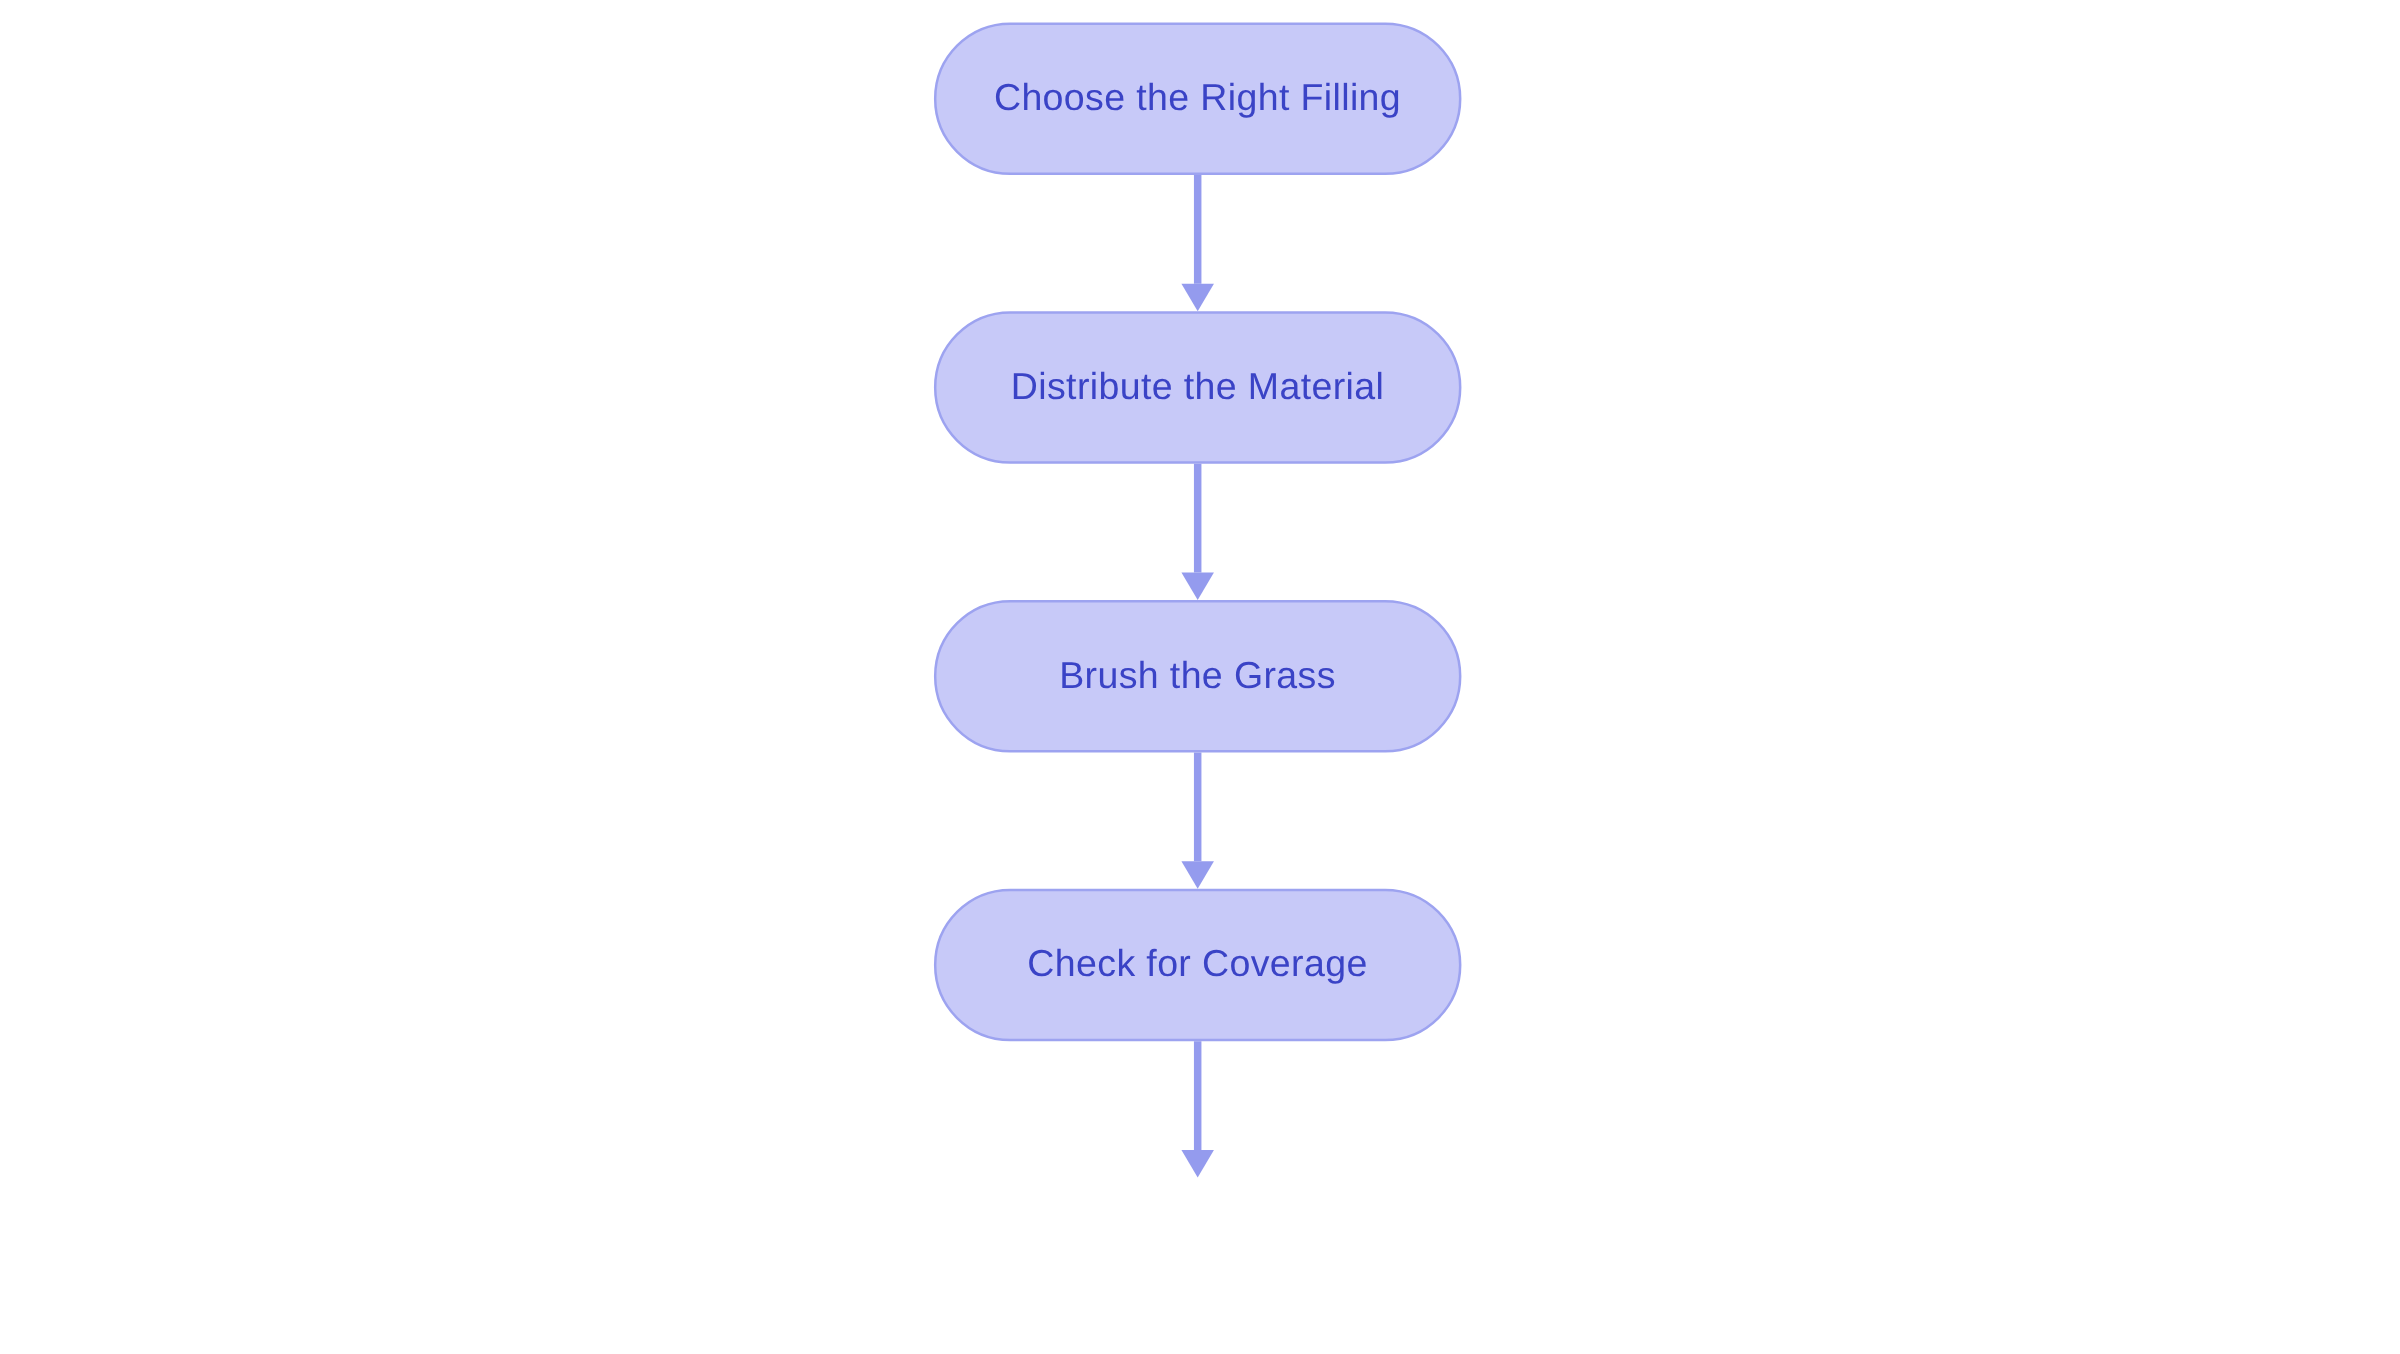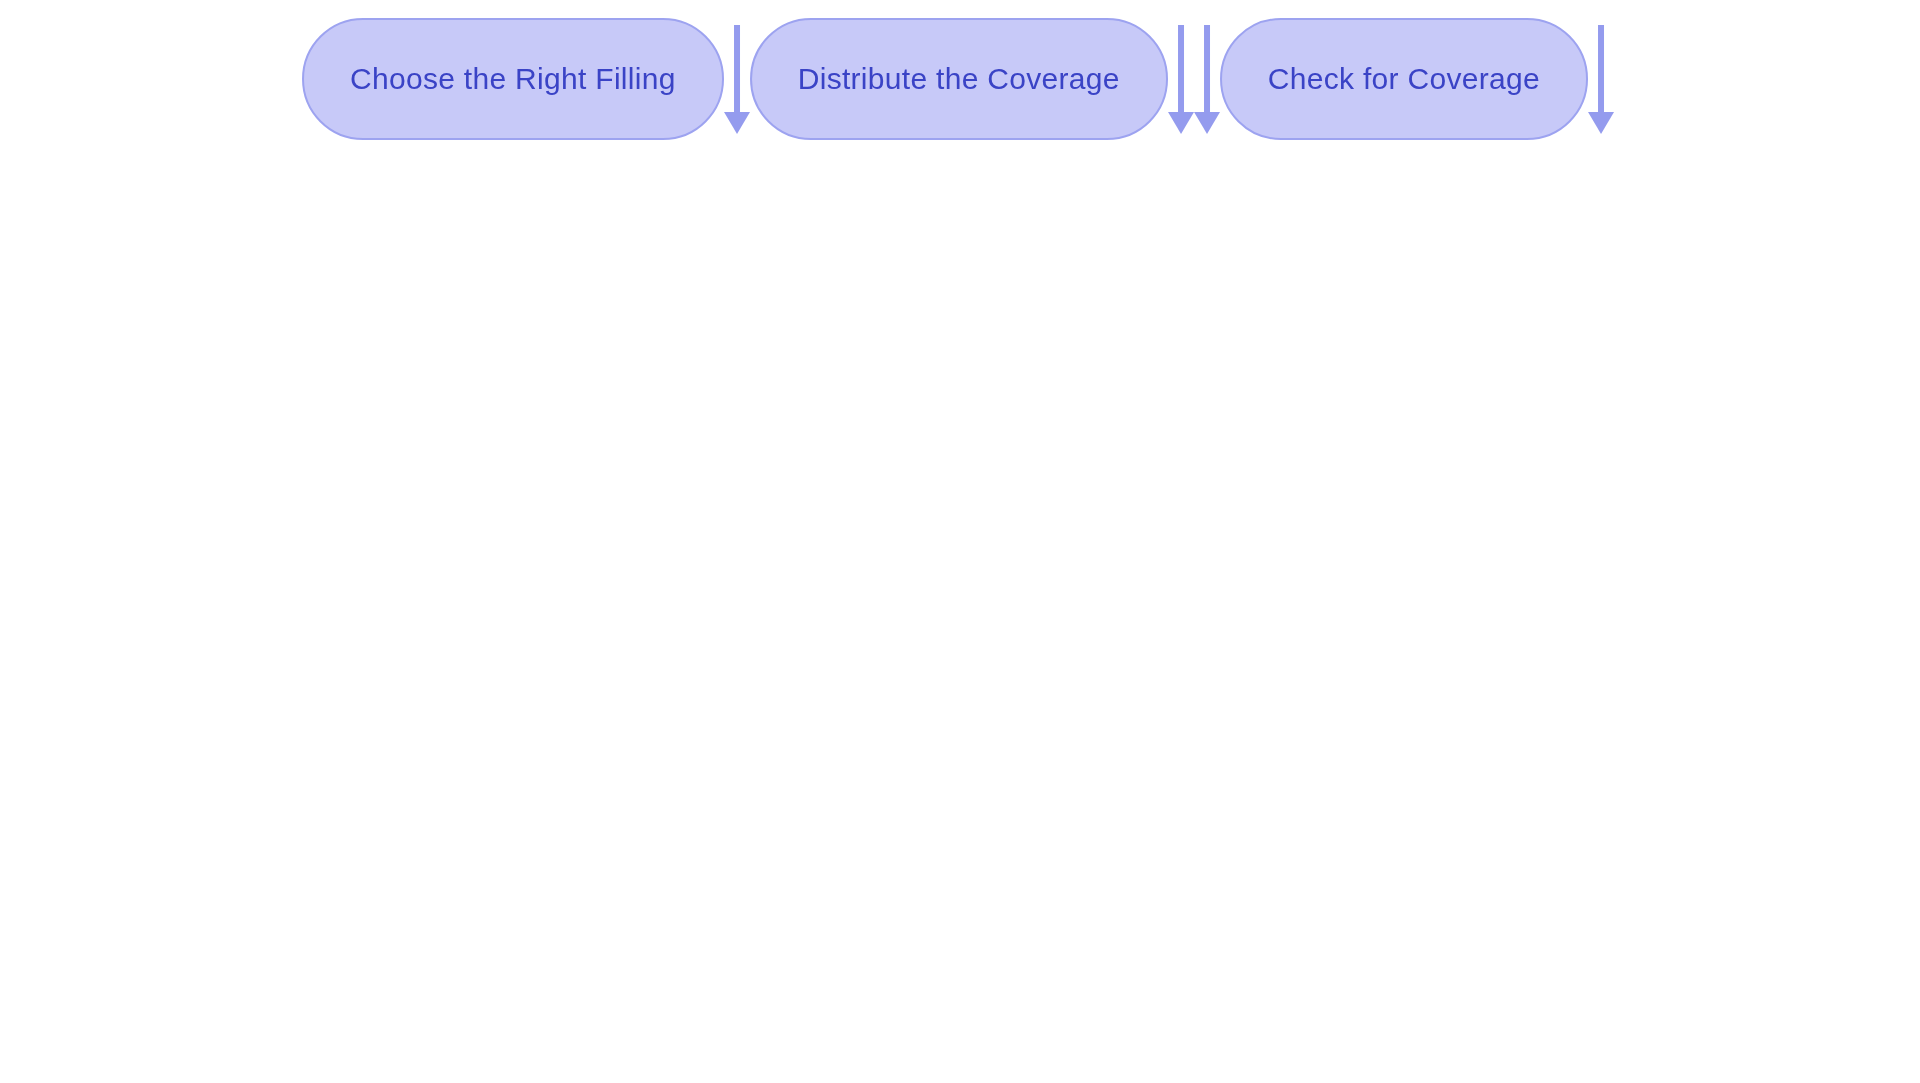--- a/index.html
+++ b/index.html
@@ -20,7 +20,7 @@
   .flow{
     position:absolute;left:958px;top:18px;
     transform:translateX(-50%);
-    display:flex;flex-direction:row;align-items:center;
+    display:flex;flex-direction:column;
   }
   .node{
     height:122px;

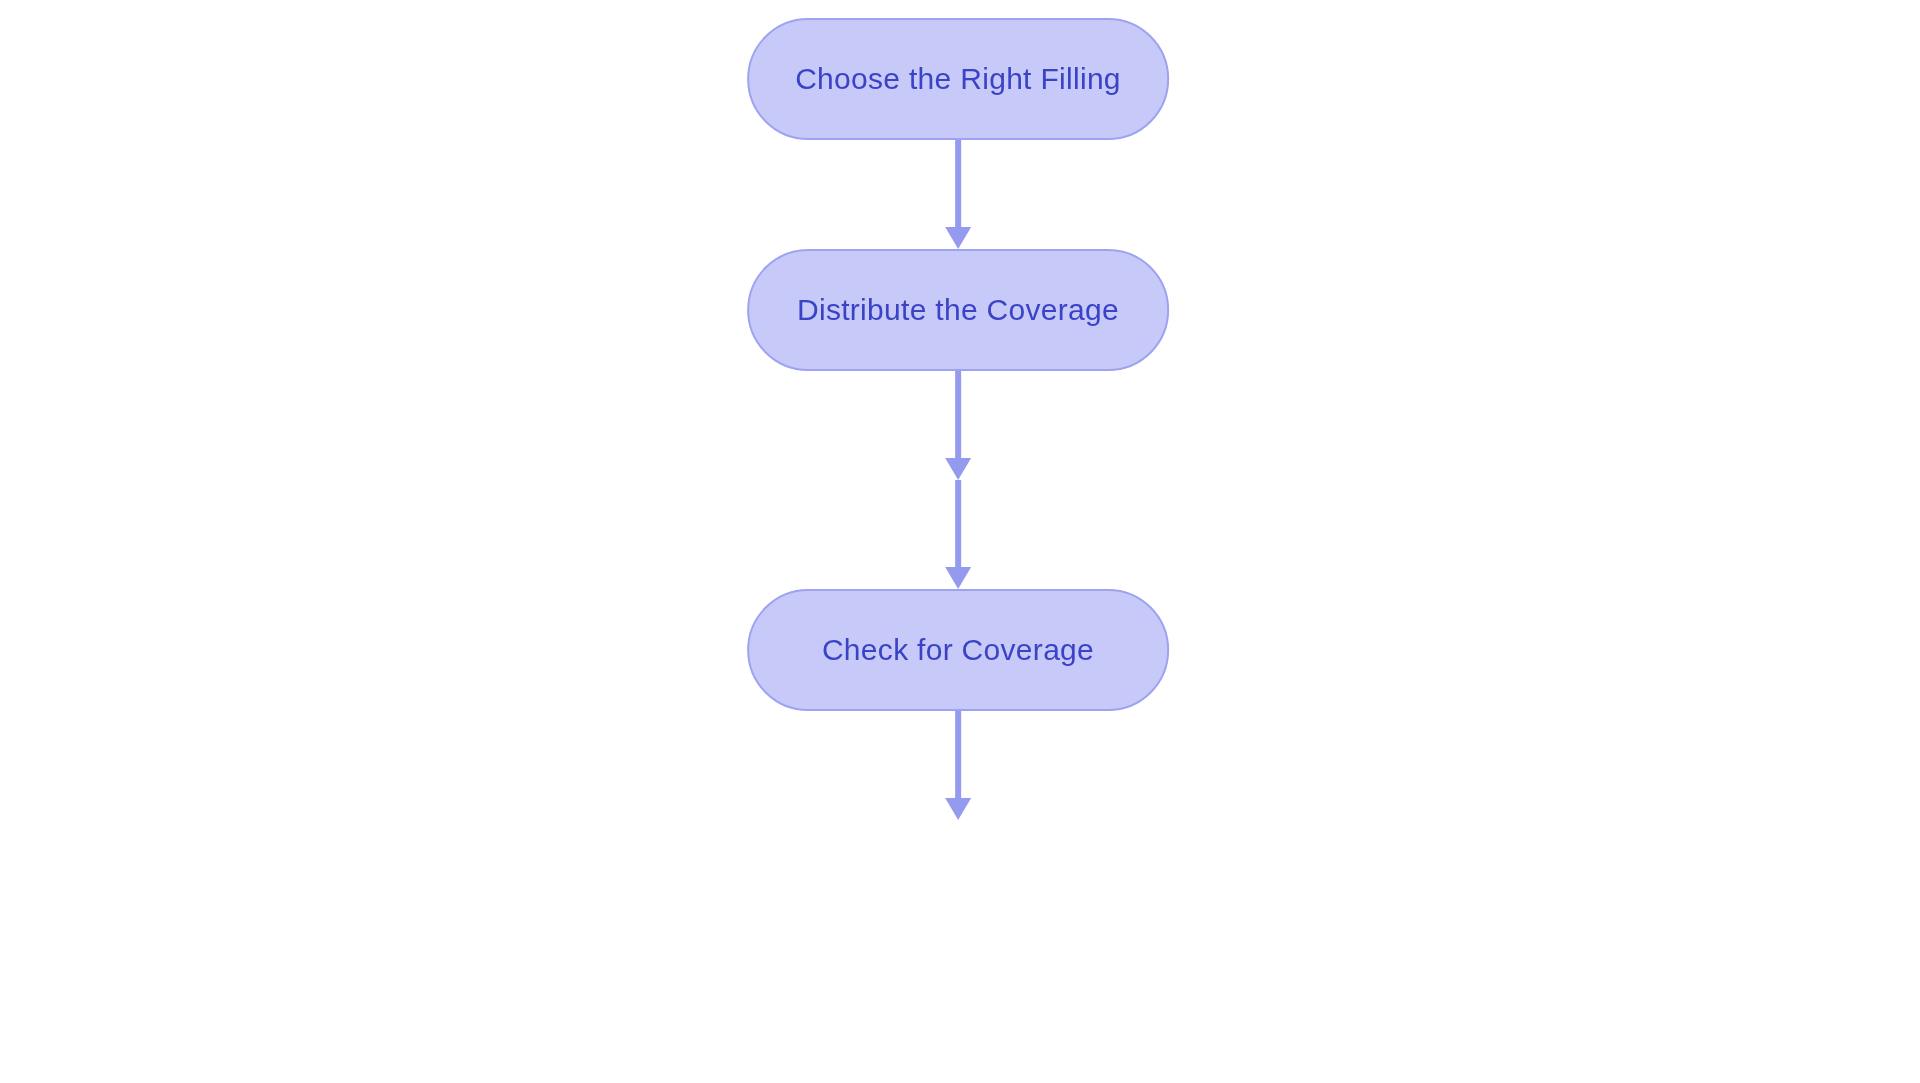--- a/index.html
+++ b/index.html
@@ -65,7 +65,7 @@
     </div>
 
     <div class="node">
-      <span>Distribute the Coverage</span>
+      <span>Distribute the Material</span>
     </div>
 
     <div class="connector">

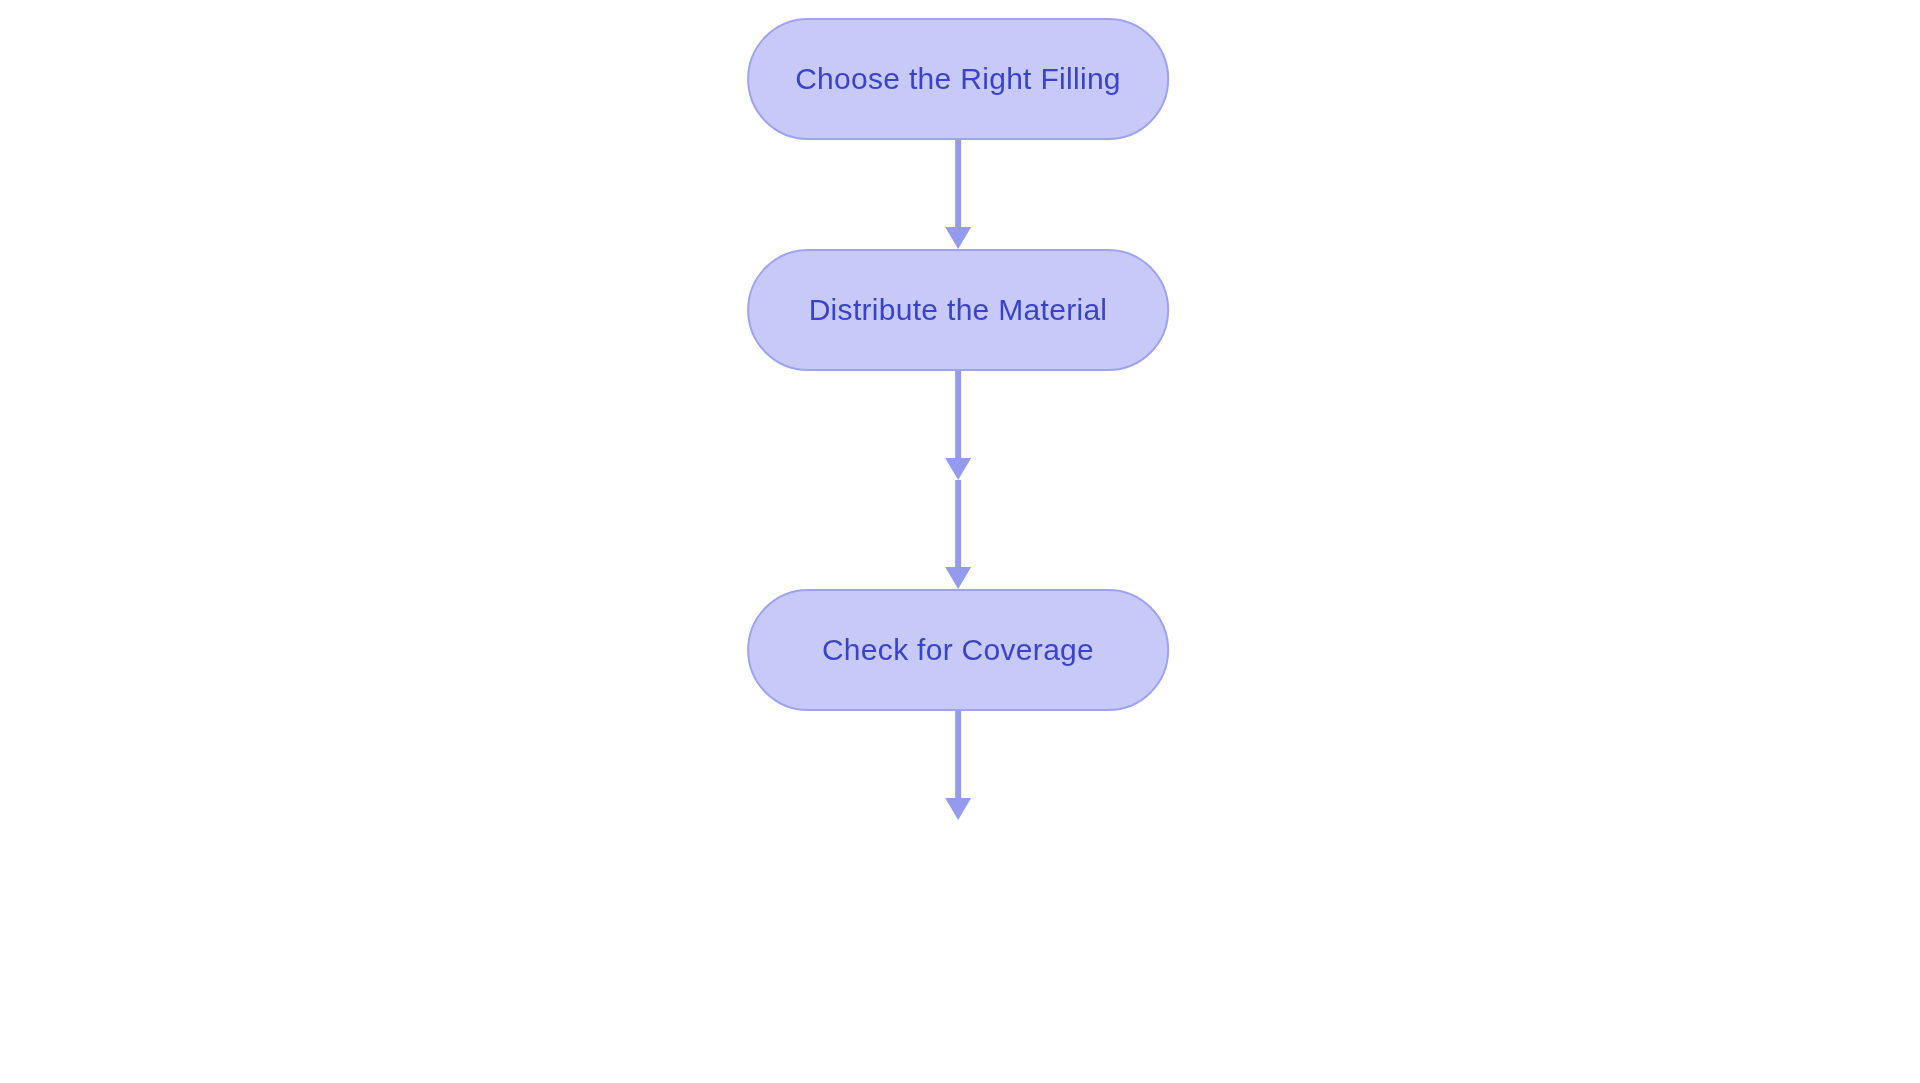--- a/index.html
+++ b/index.html
@@ -73,6 +73,9 @@
       <div class="head"></div>
     </div>
 
+    <div class="node">
+      <span>Brush the Grass</span>
+    </div>
 
     <div class="connector">
       <div class="line"></div>

